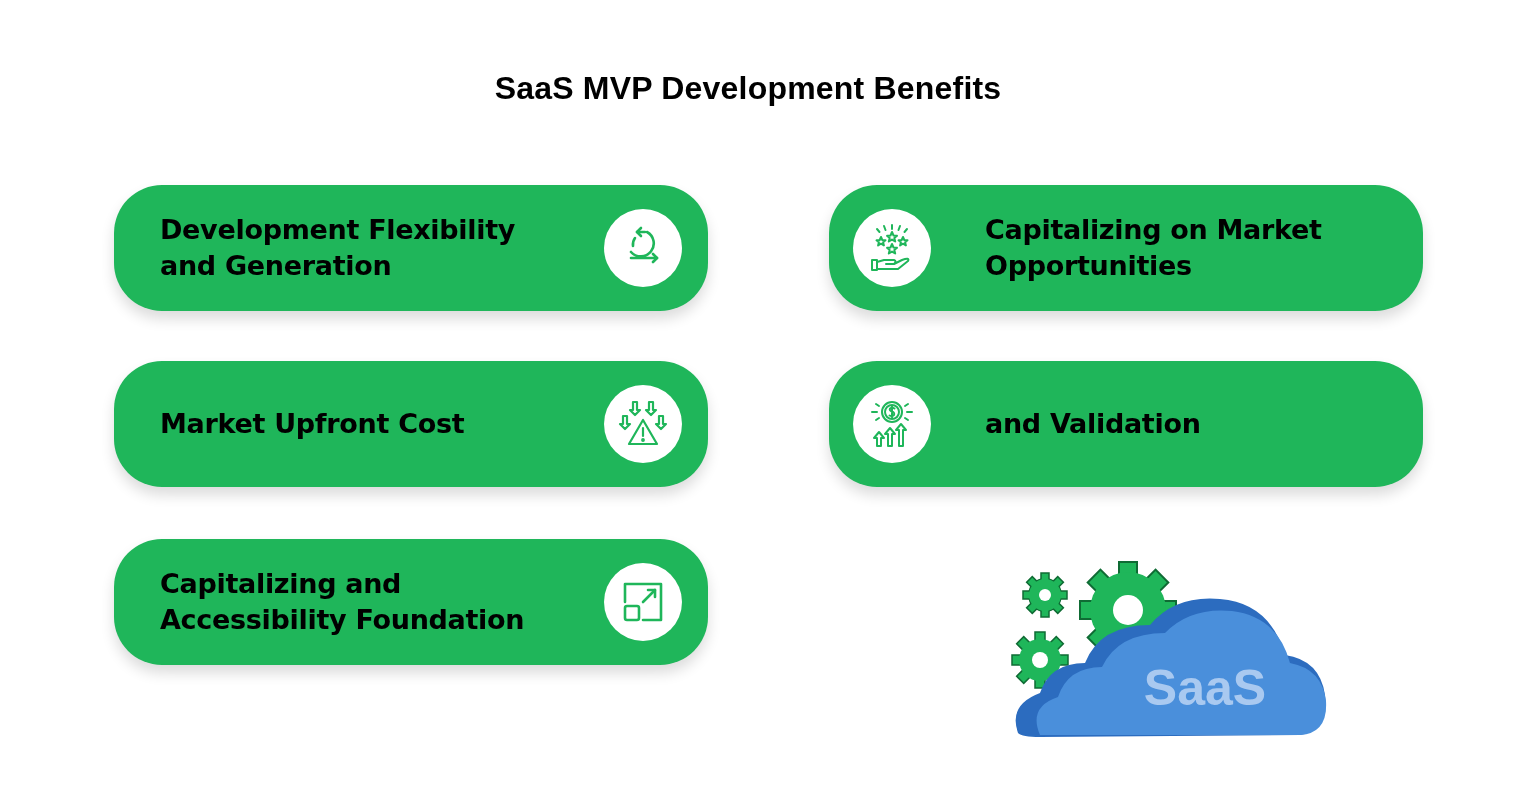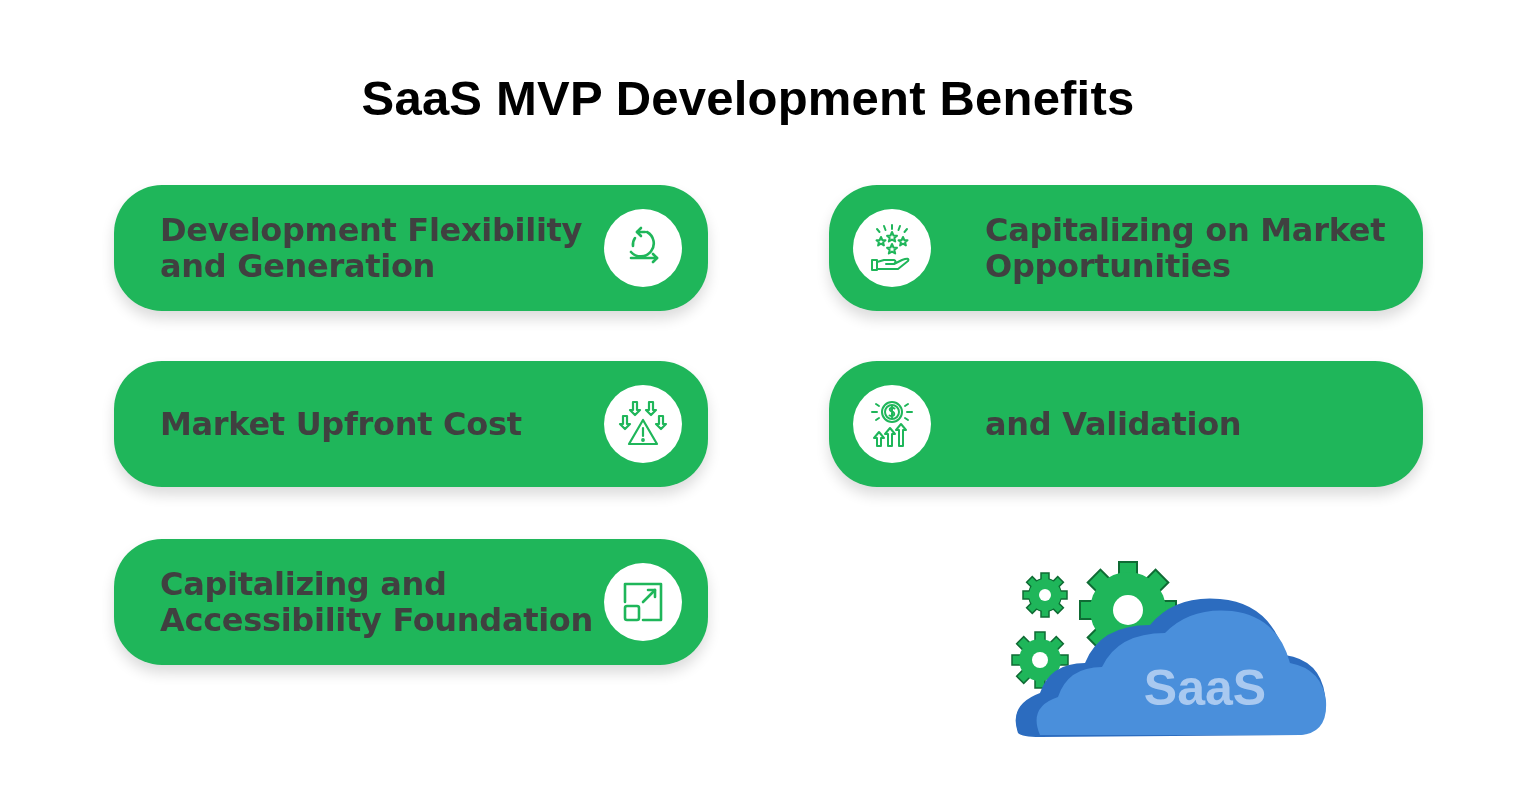--- a/index.html
+++ b/index.html
@@ -9,7 +9,7 @@
   }
   .title {
     position: absolute; left: 0; width: 1496px; top: 70px; text-align: center;
-    font-family: "Liberation Sans", sans-serif; font-weight: bold; font-size: 49px; color: #000; letter-spacing: 0.2px;
+    font-family: "Liberation Sans", sans-serif; font-weight: bold; font-size: 32px; color: #000; letter-spacing: 0.2px;
   }
   .card {
     position: absolute; height: 126px; width: 594px; border-radius: 48px;

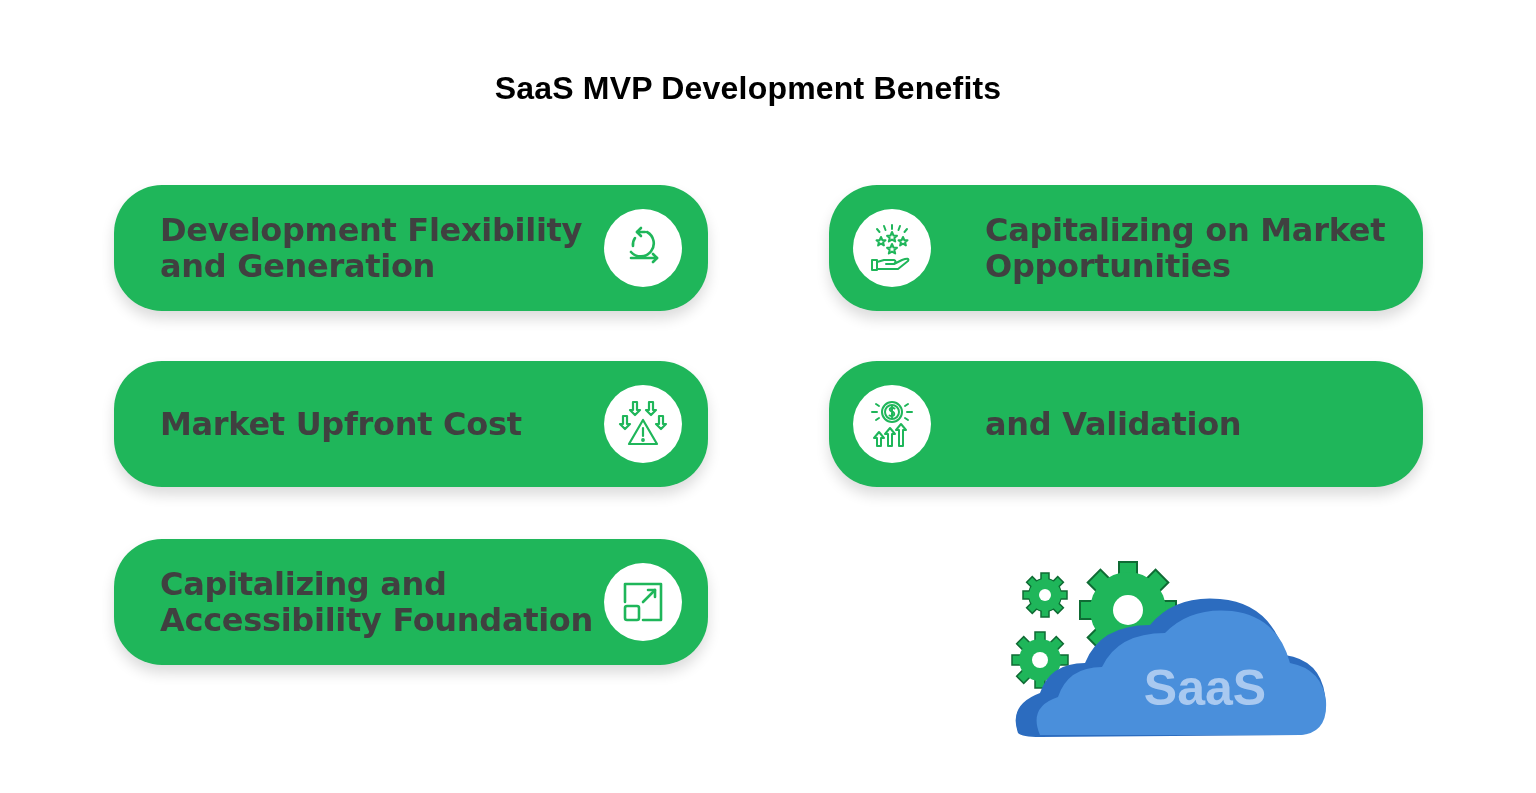--- a/index.html
+++ b/index.html
@@ -17,7 +17,7 @@
     display: flex; align-items: center; box-sizing: border-box;
   }
   .card .label {
-    color: #404040; font-weight: bold; font-size: 32px; line-height: 36px;
+    color: #000000; font-weight: bold; font-size: 27px; line-height: 36px;
     font-family: "DejaVu Sans", sans-serif; letter-spacing: -0.3px;
   }
   .card.left { left: 114px; padding-left: 46px; }

